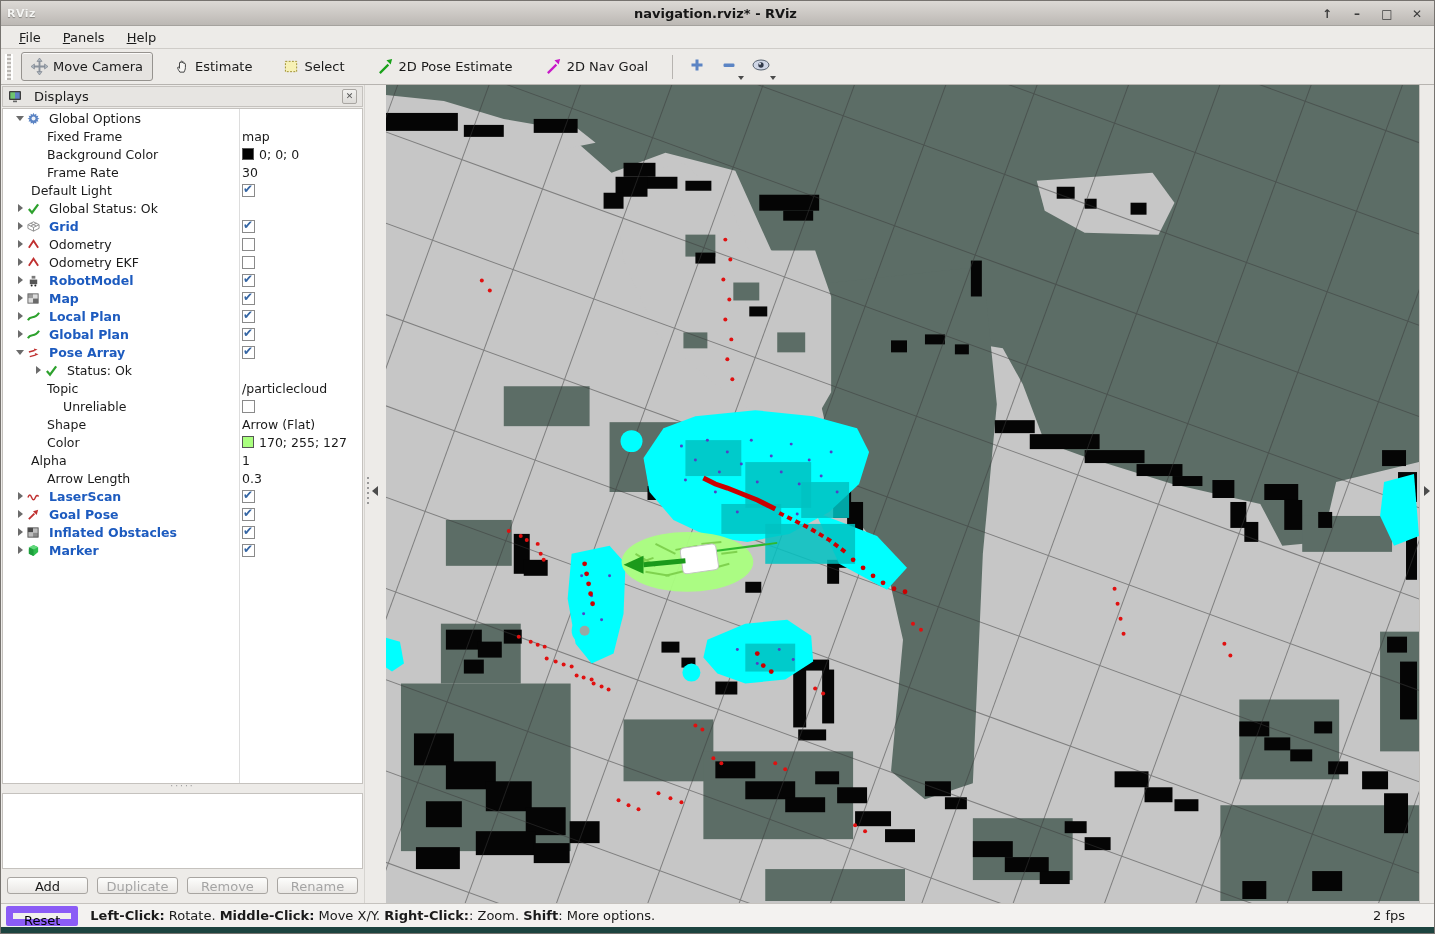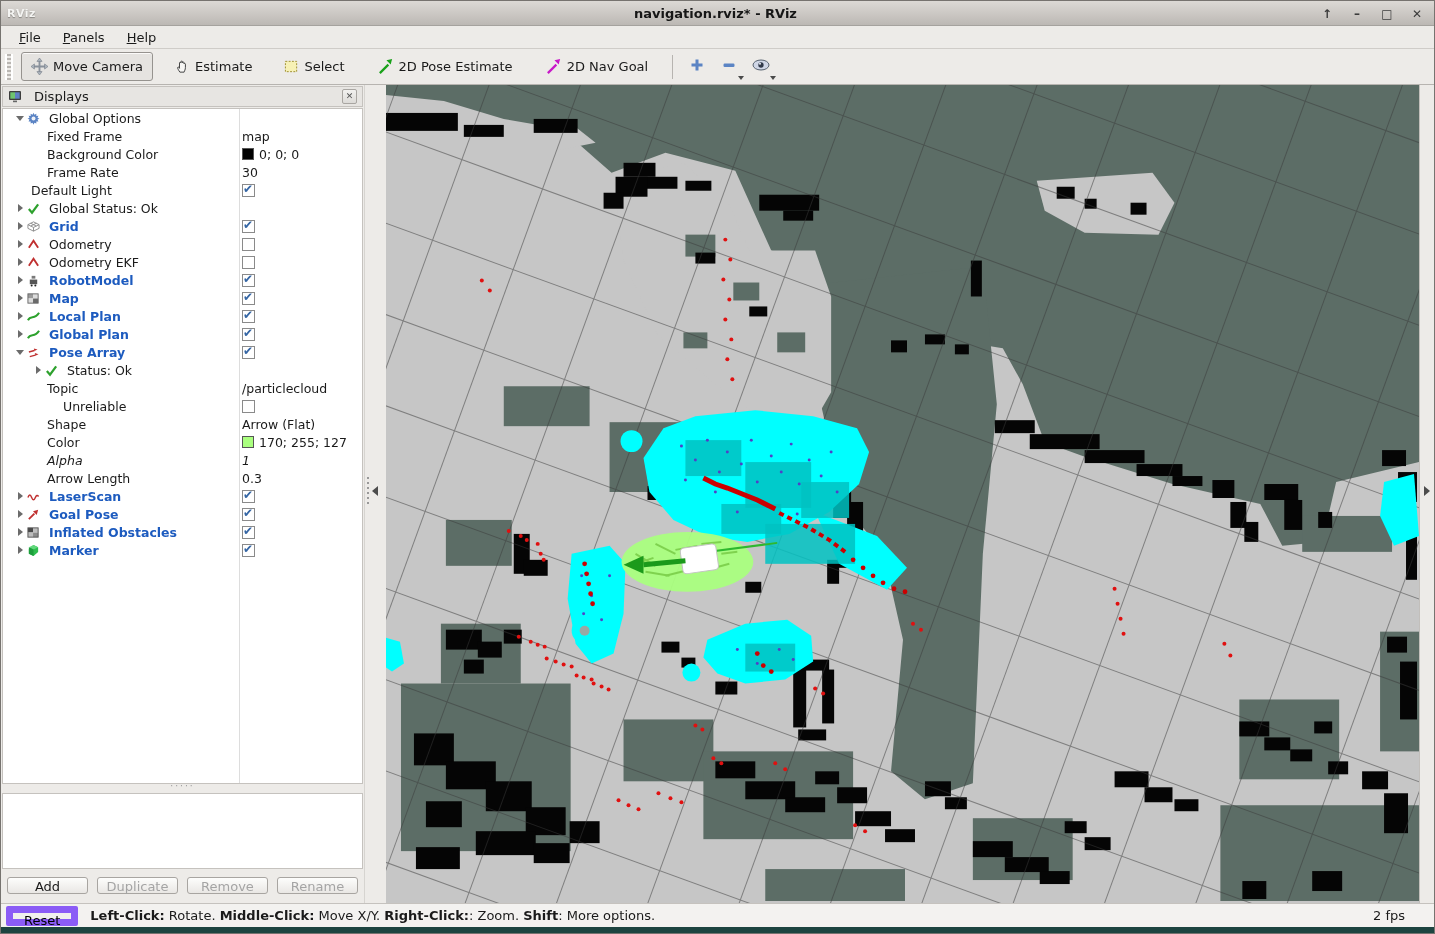--- a/index.html
+++ b/index.html
@@ -381,7 +381,7 @@
               <span>170; 255; 127</span>
             </span>
           </div>
-          <div class="trow" style="padding-left: 28px; font-style: italic;">
+          <div class="trow" style="padding-left: 12px;">
             <span class="exp"></span>
             <span class="tlabel">Alpha</span>
             <span class="tval">

